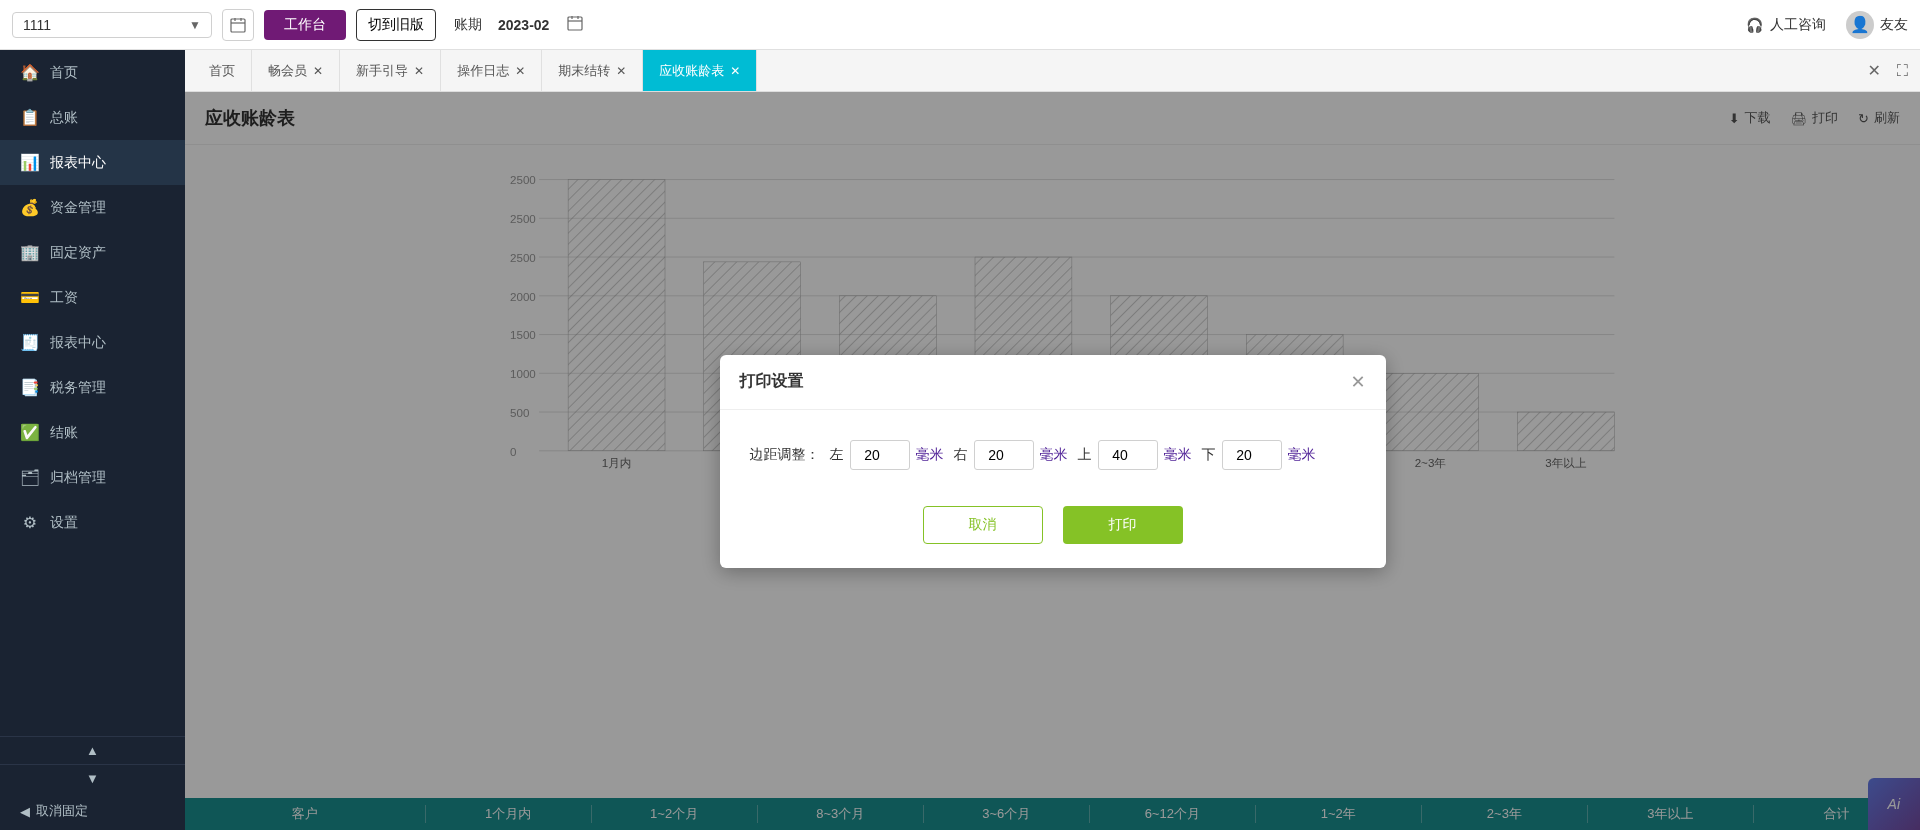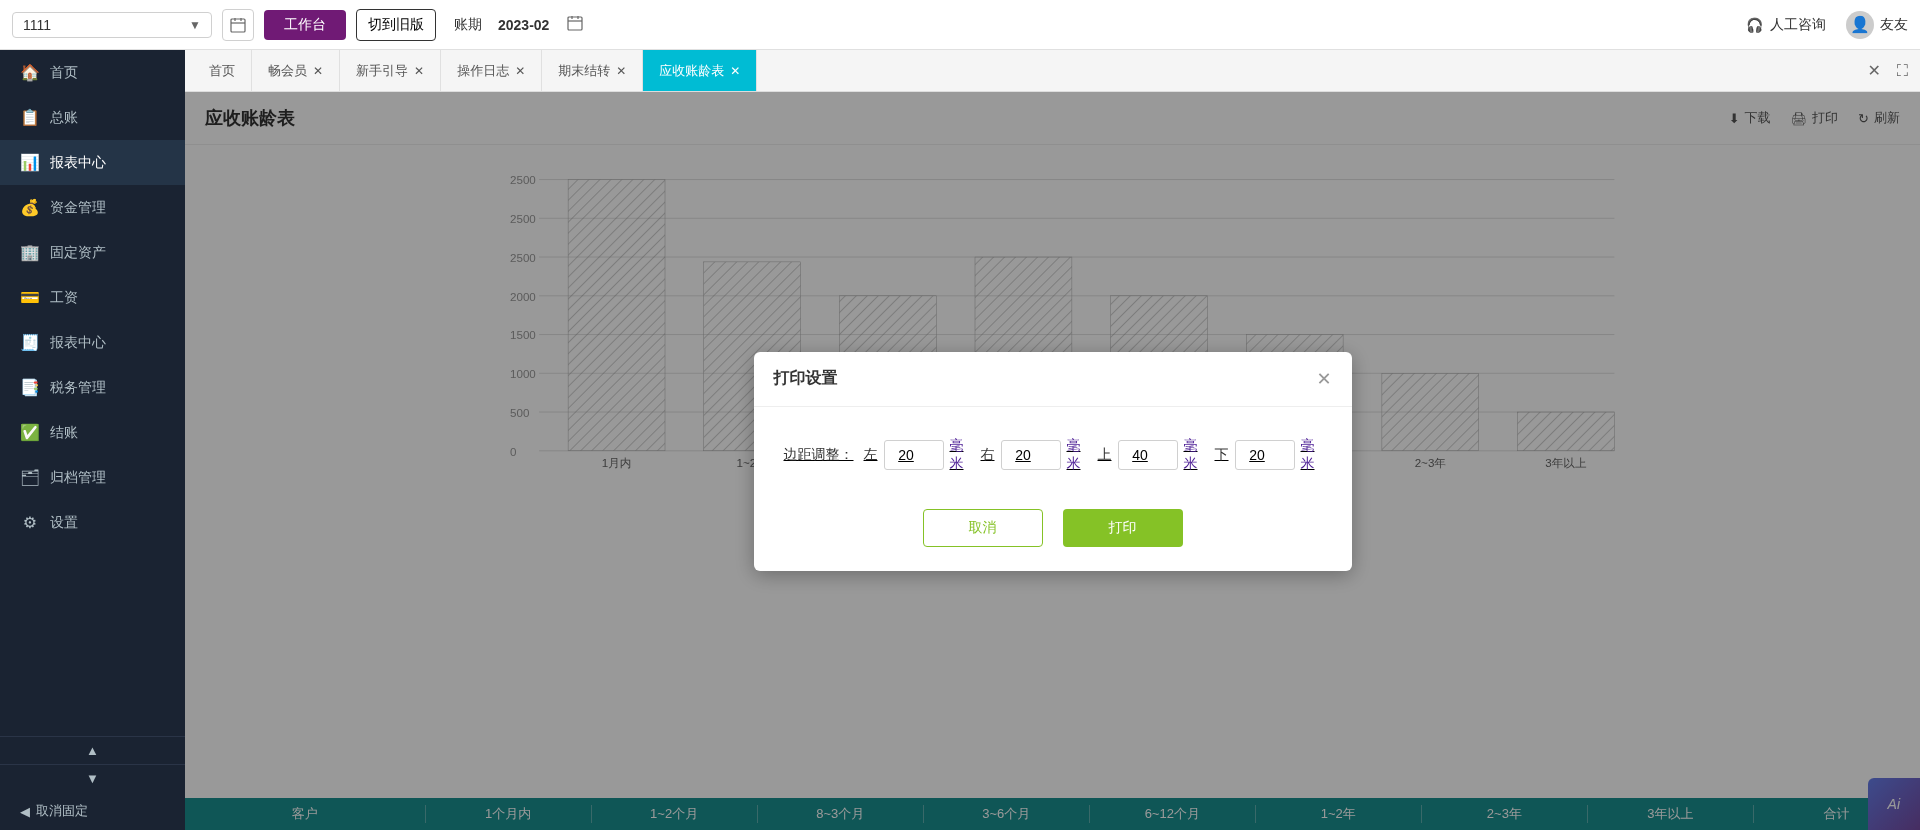--- a/index.html
+++ b/index.html
@@ -129,7 +129,7 @@
 
     
     .dialog {
-      background: #fff; border-radius: 6px; width: 598px;
+      background: #fff; border-radius: 6px; width: 666px;
       box-shadow: 0 4px 20px rgba(0,0,0,0.3);
     }
     .dialog-header {

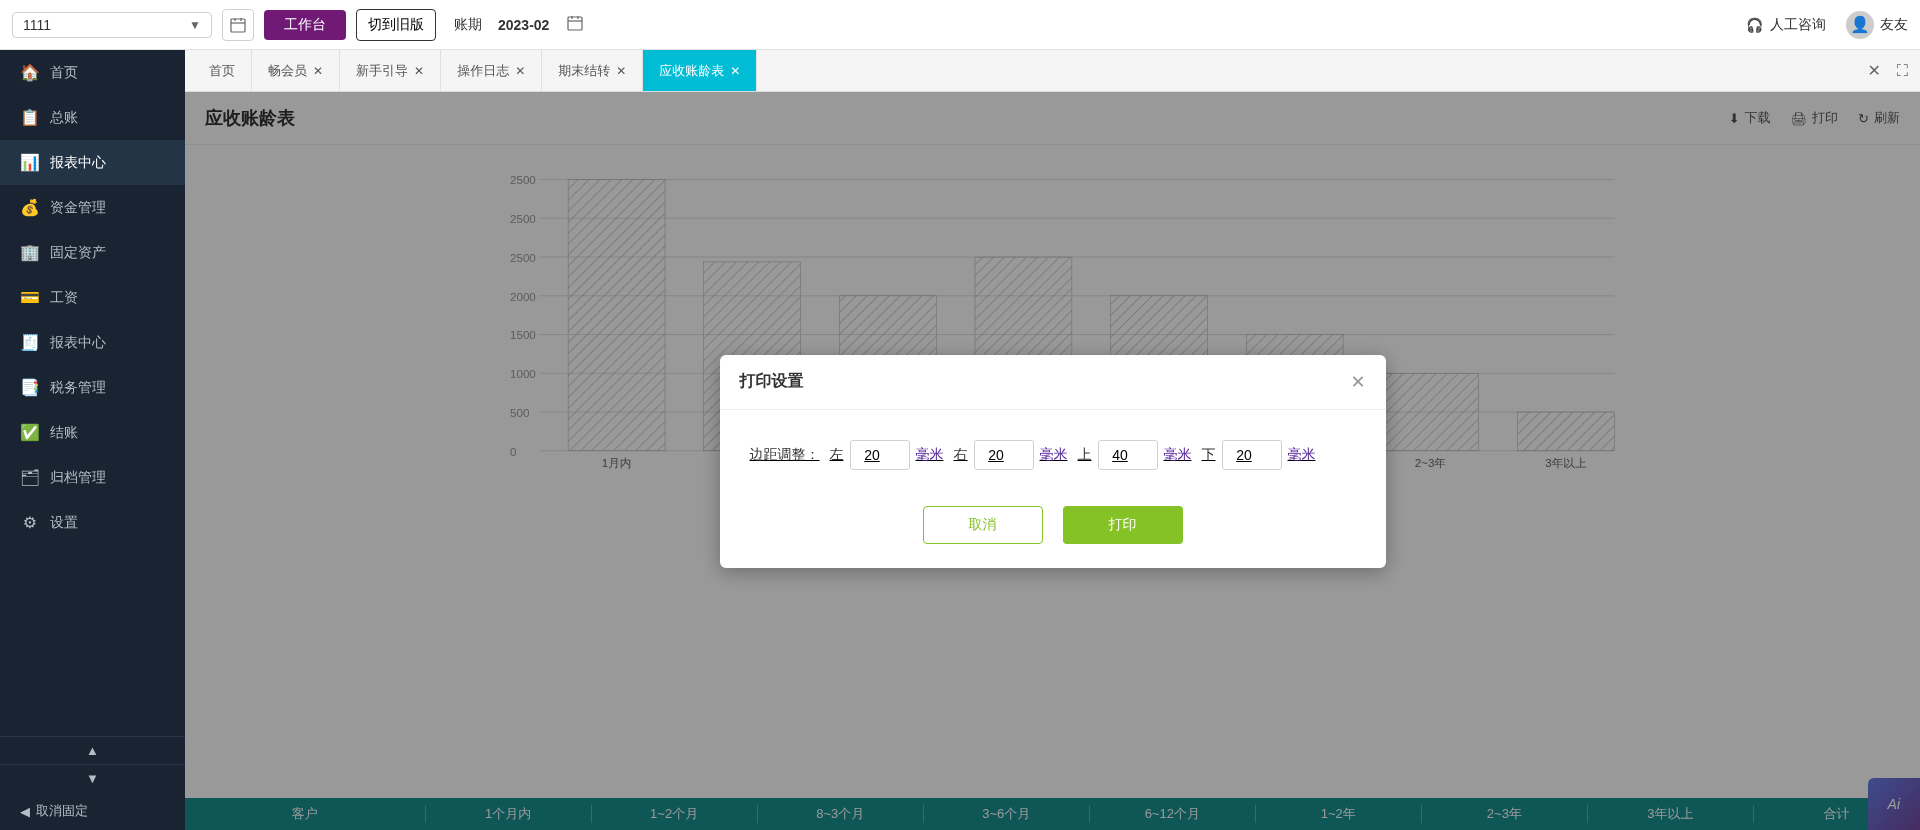--- a/index.html
+++ b/index.html
@@ -138,7 +138,7 @@
     }
     .dialog-title { font-size: 16px; color: #333; font-weight: bold; }
     .dialog-close { cursor: pointer; color: #999; font-size: 18px; }
-    .dialog-body { padding: 30px 30px 20px; text-decoration: underline; }
+    .dialog-body { padding: 30px 30px 20px; }
     .form-row { display: flex; align-items: center; gap: 10px; }
     .form-label { font-size: 14px; color: #333; white-space: nowrap; }
     .margin-group { display: flex; align-items: center; gap: 6px; }

